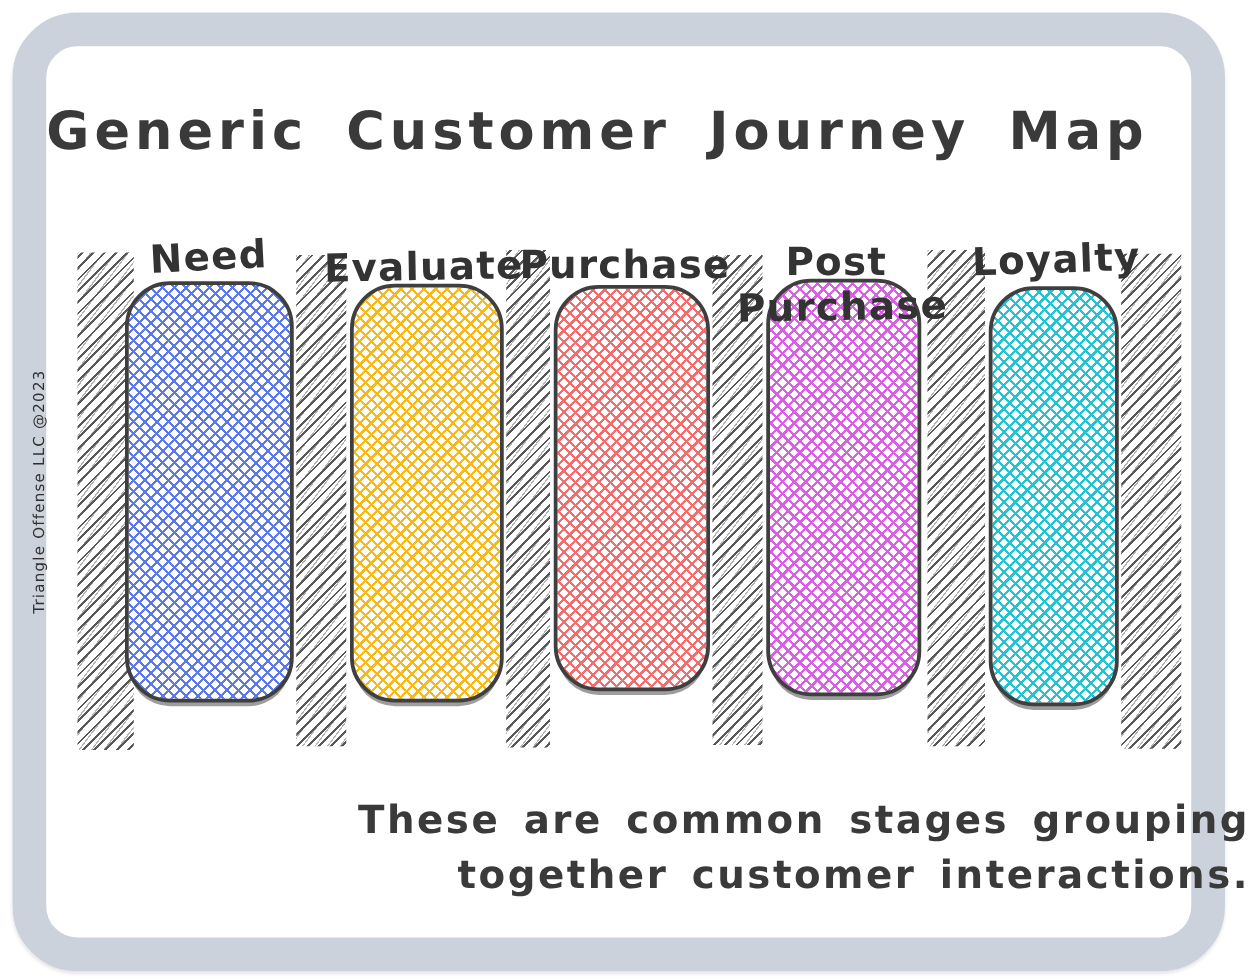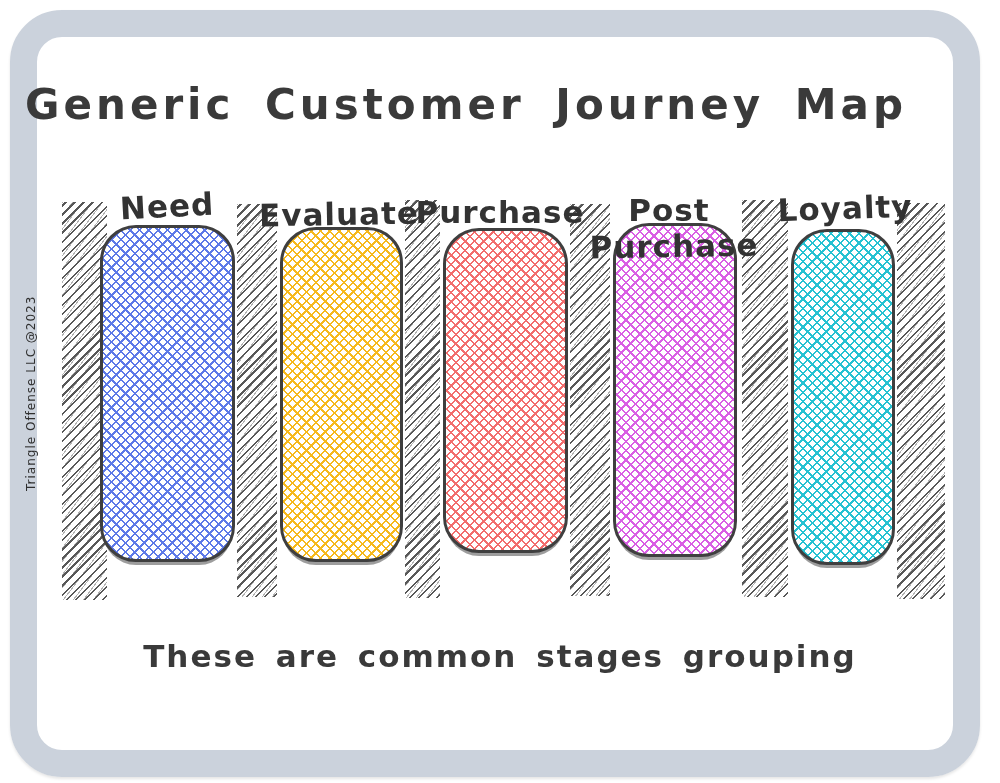--- a/index.html
+++ b/index.html
@@ -41,6 +41,7 @@
     letter-spacing: 4px;
     word-spacing: 12px;
     color: #3a3a3a;
+    padding-left: 12px;
   }
 
   

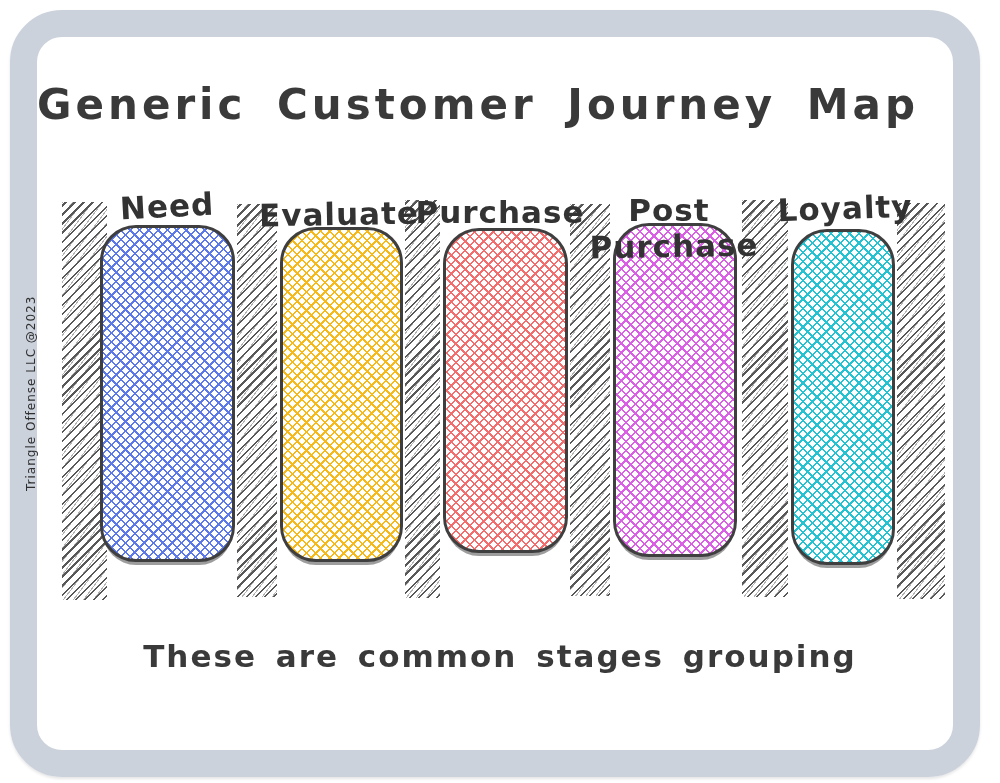--- a/index.html
+++ b/index.html
@@ -115,7 +115,7 @@
     top: 634px;
     left: 0;
     width: 1000px;
-    text-align: center;
+    text-align: right;
     font-size: 31px;
     font-weight: bold;
     letter-spacing: 2px;

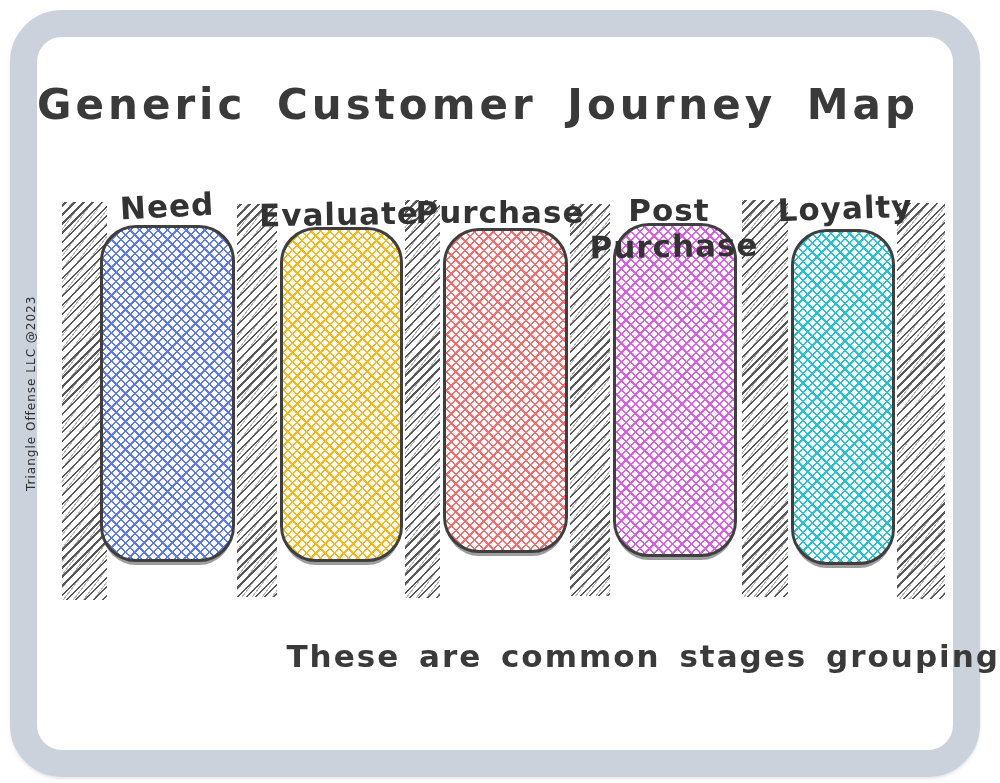--- a/index.html
+++ b/index.html
@@ -155,6 +155,7 @@
 
 <div class="caption">
   <div>These are common stages grouping</div>
+  <div>together customer interactions.</div>
 </div>
 
 </body></html>

